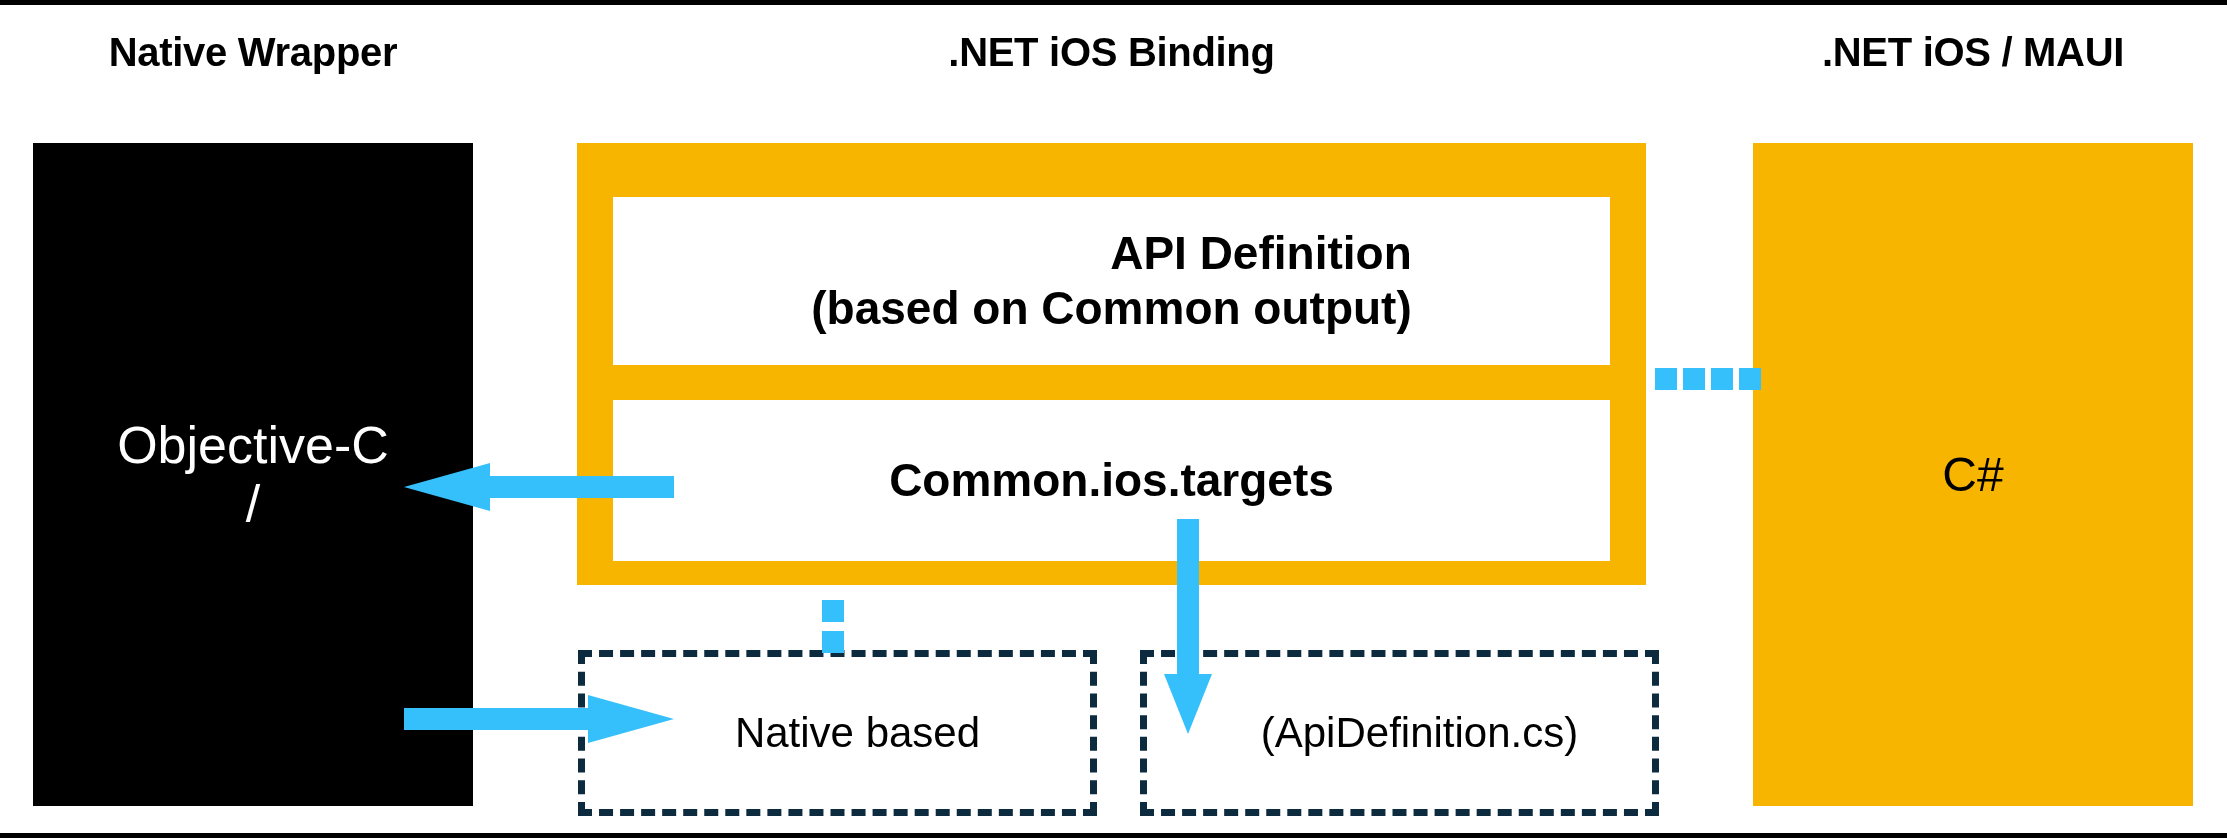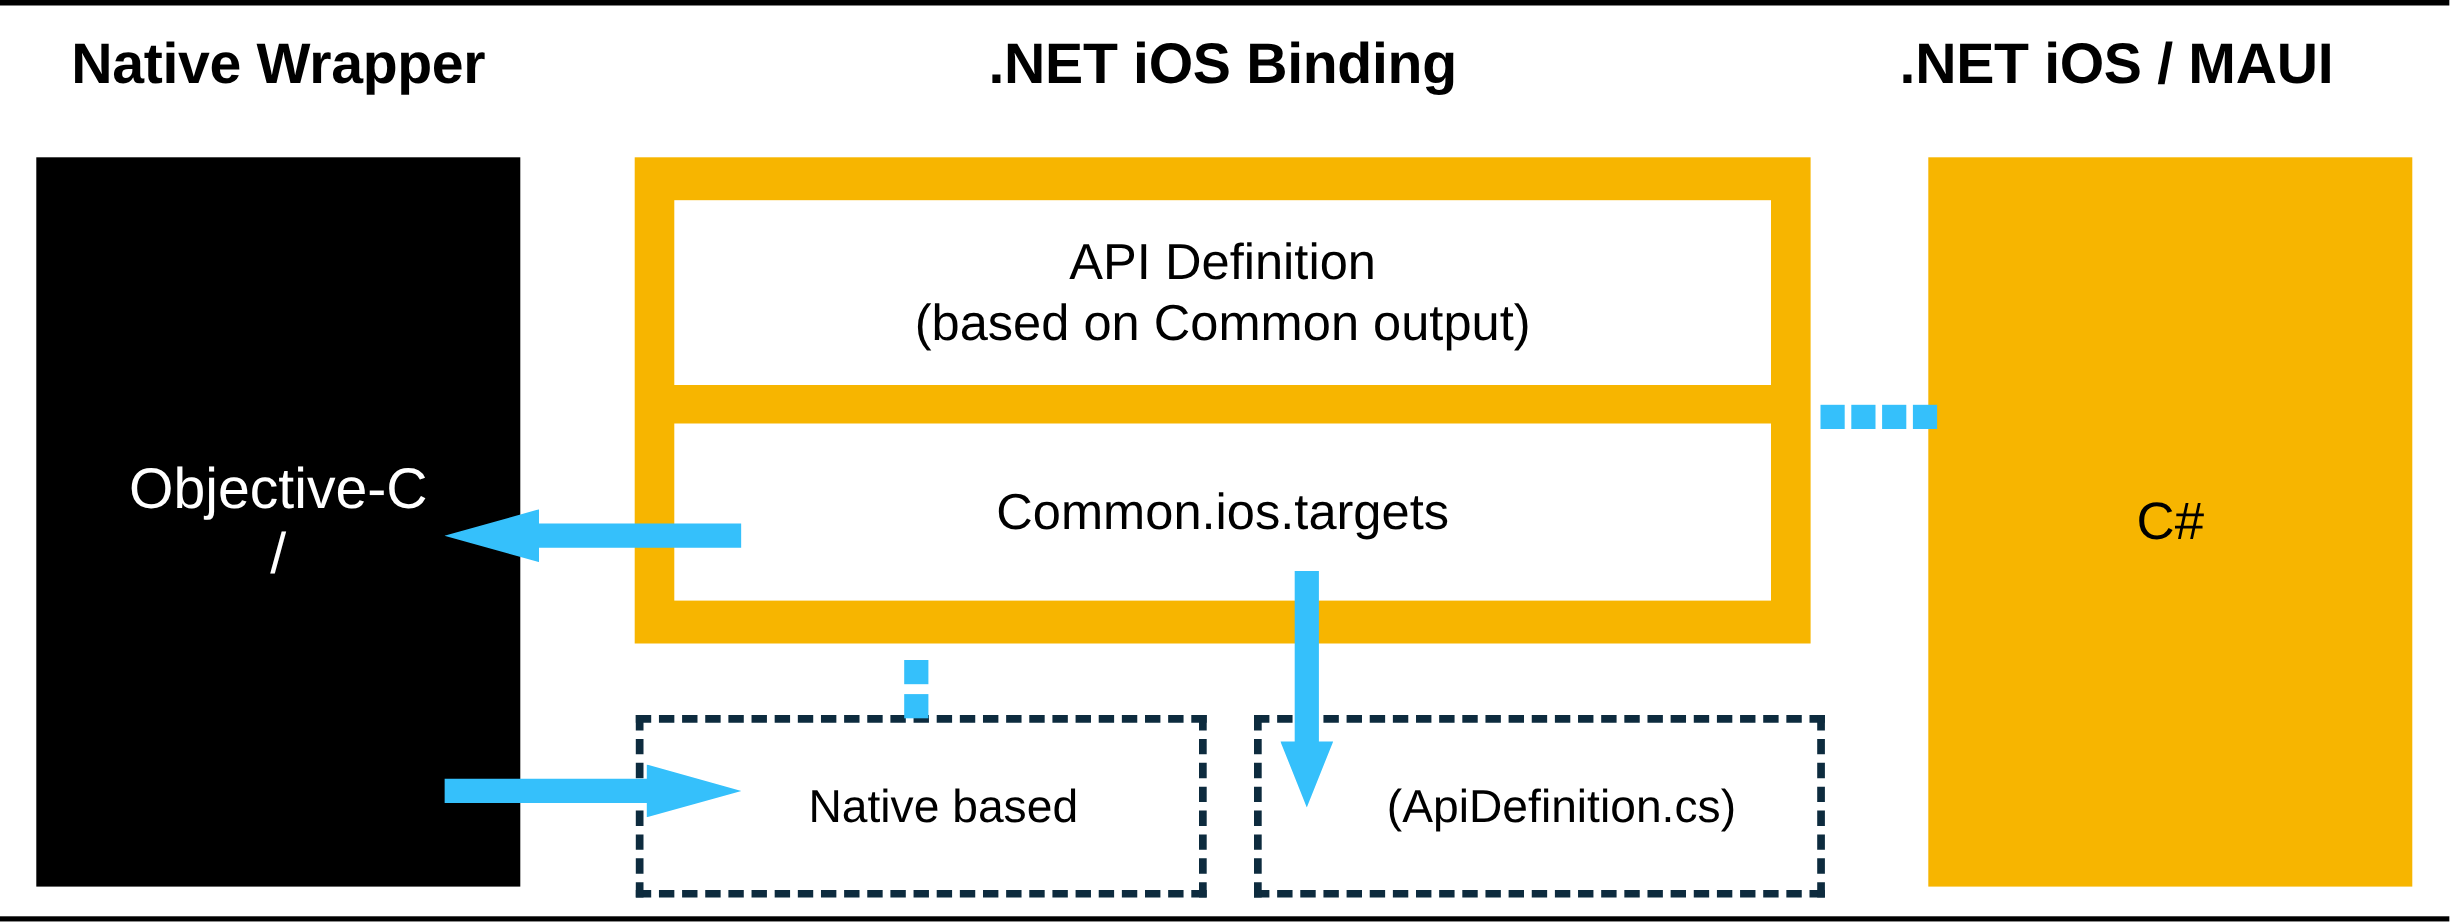--- a/index.html
+++ b/index.html
@@ -36,7 +36,7 @@
     position: absolute;
     font-weight: bold;
     color: #000000;
-    font-size: 52px;
+    font-size: 40px;
     letter-spacing: -0.3px;
     text-align: center;
     white-space: nowrap;

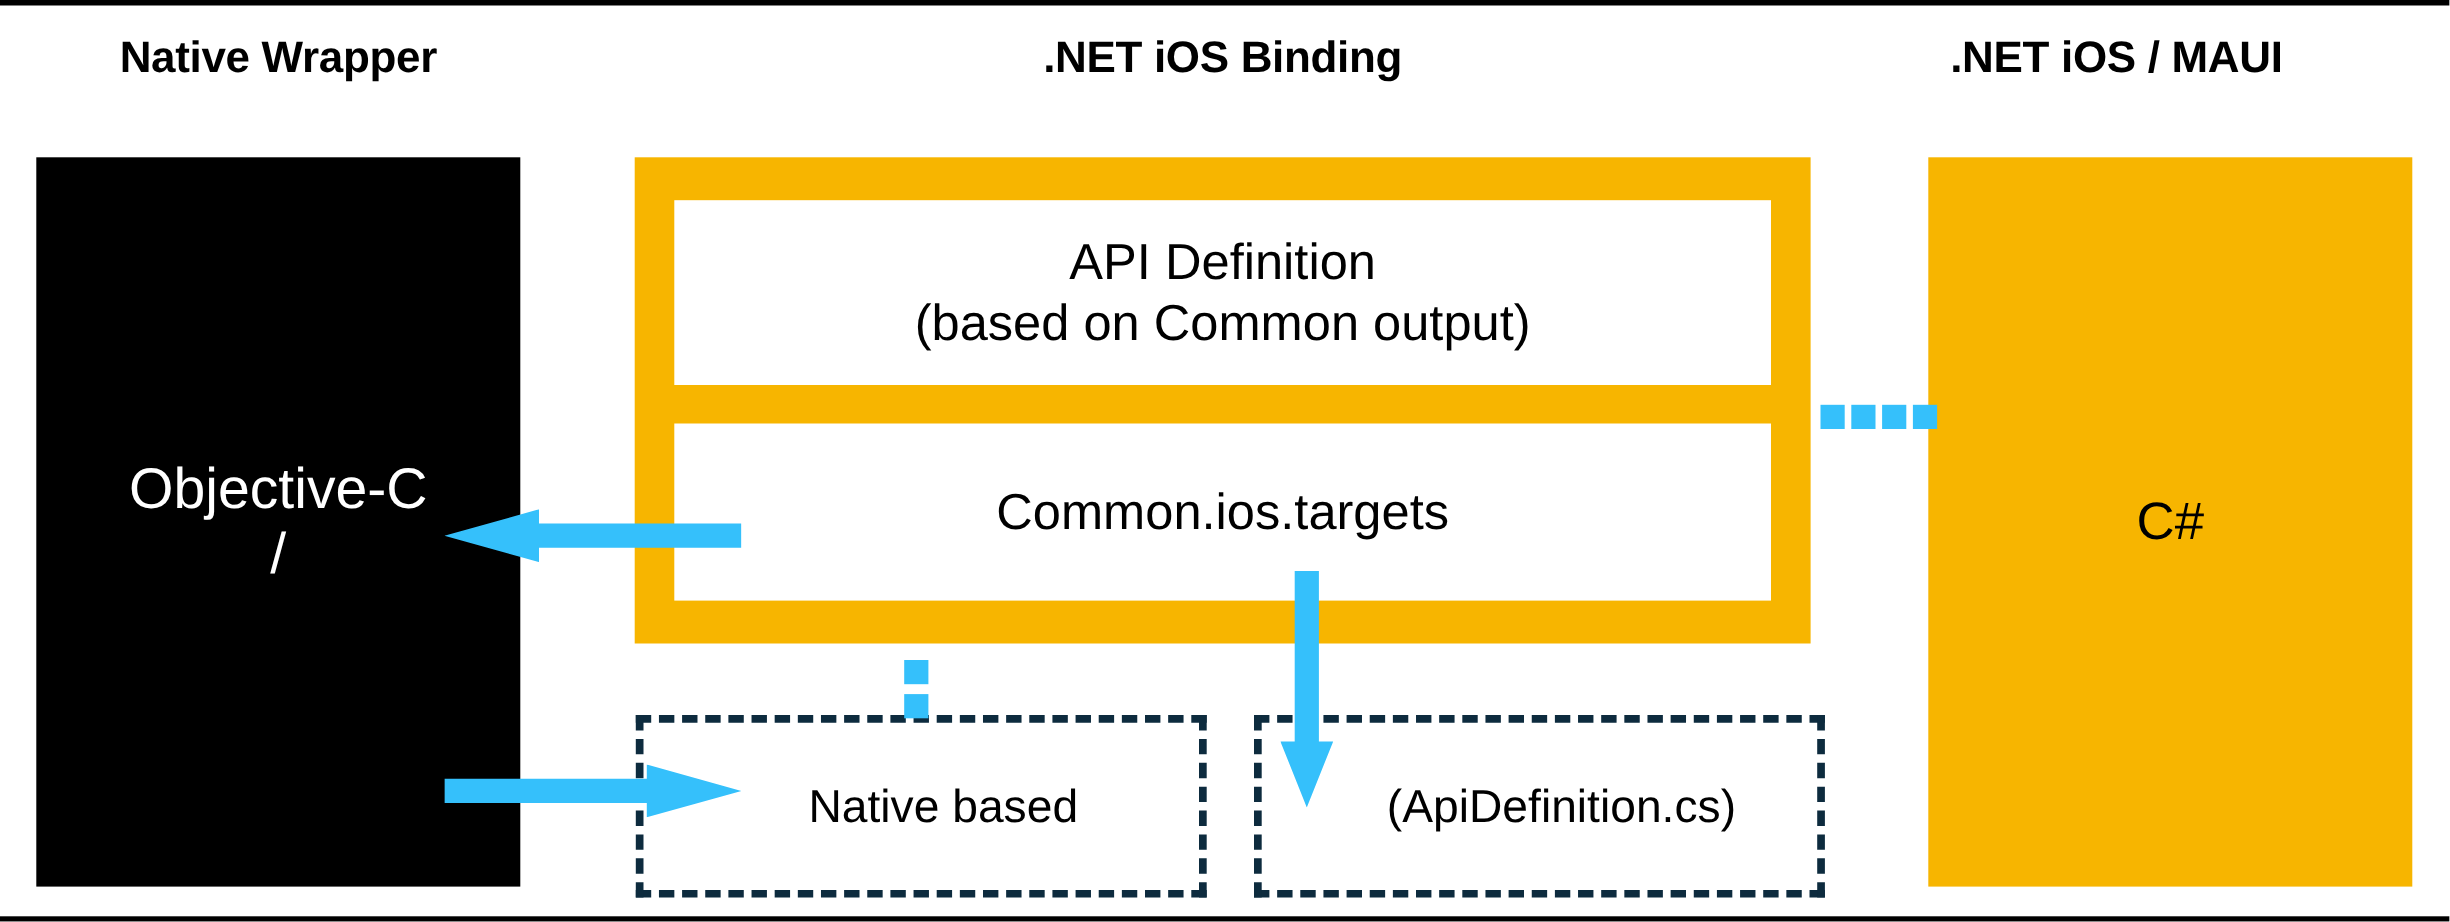--- a/index.html
+++ b/index.html
@@ -44,7 +44,7 @@
   }
   #title-native  { left: 33px;   top: 32px;  width: 440px; }
   #title-binding { left: 577px;  top: 32px;  width: 1069px; }
-  #title-maui    { left: 1704px; top: 32px;  width: 440px; }
+  #title-maui    { left: 1753px; top: 32px;  width: 440px; }
 
   
   #native-box {

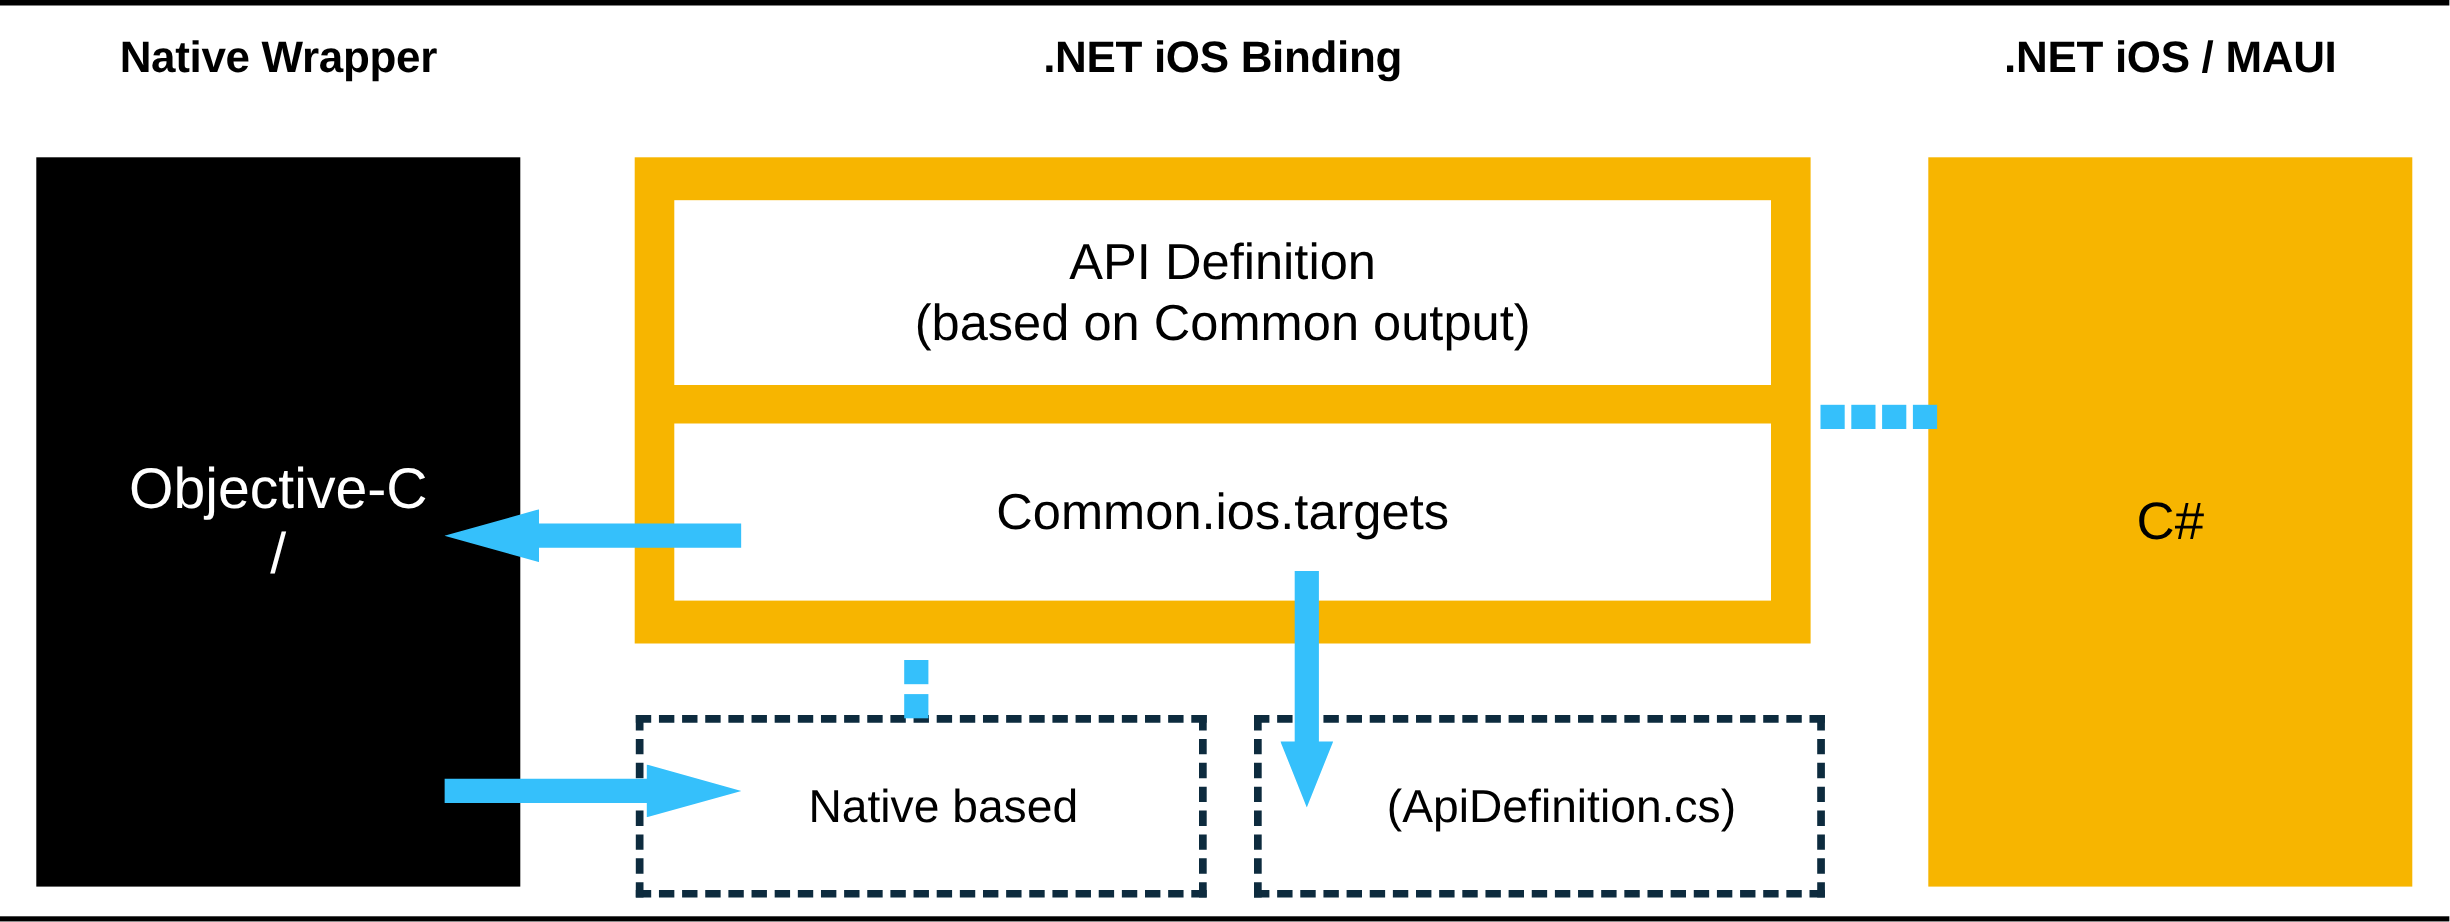--- a/index.html
+++ b/index.html
@@ -81,11 +81,12 @@
     display: flex;
     align-items: center;
     justify-content: center;
-    text-align: center;
+    text-align: right;
     color: #000000;
     font-size: 46px;
     line-height: 1.2;
-    font-weight: 400;
+    font-weight: 700;
+    margin-top: 15px;
   }
   #card-apidef {
     left: 36px;

